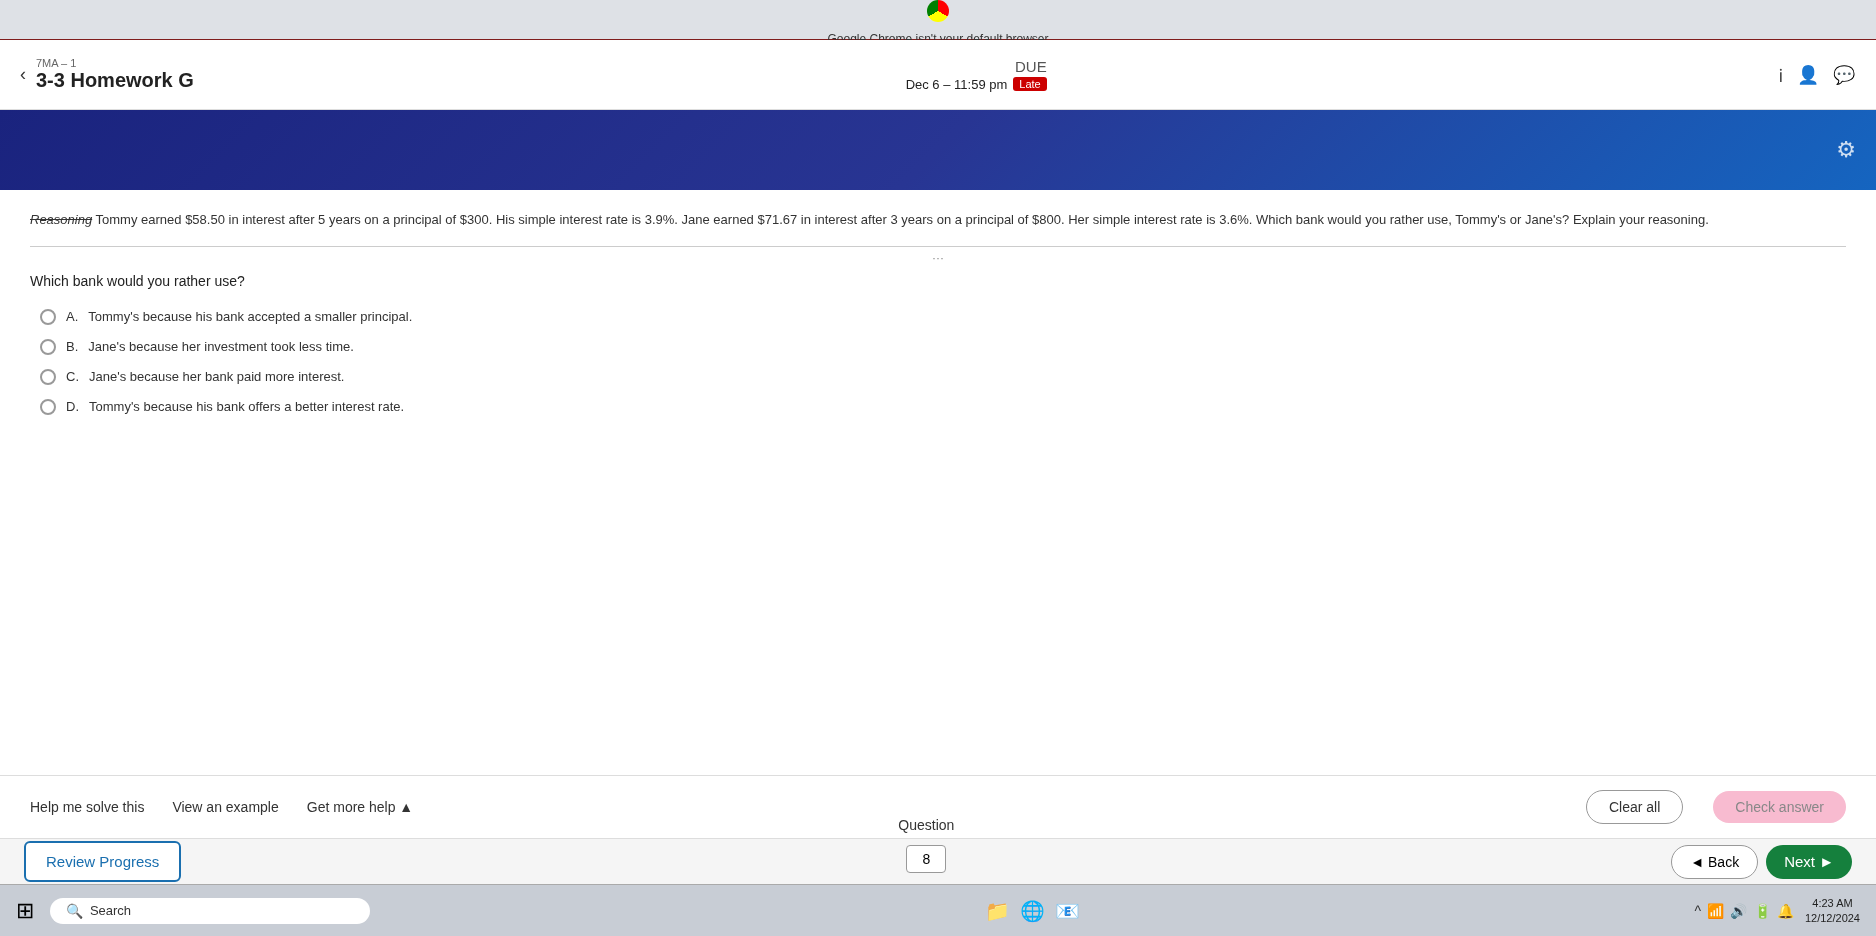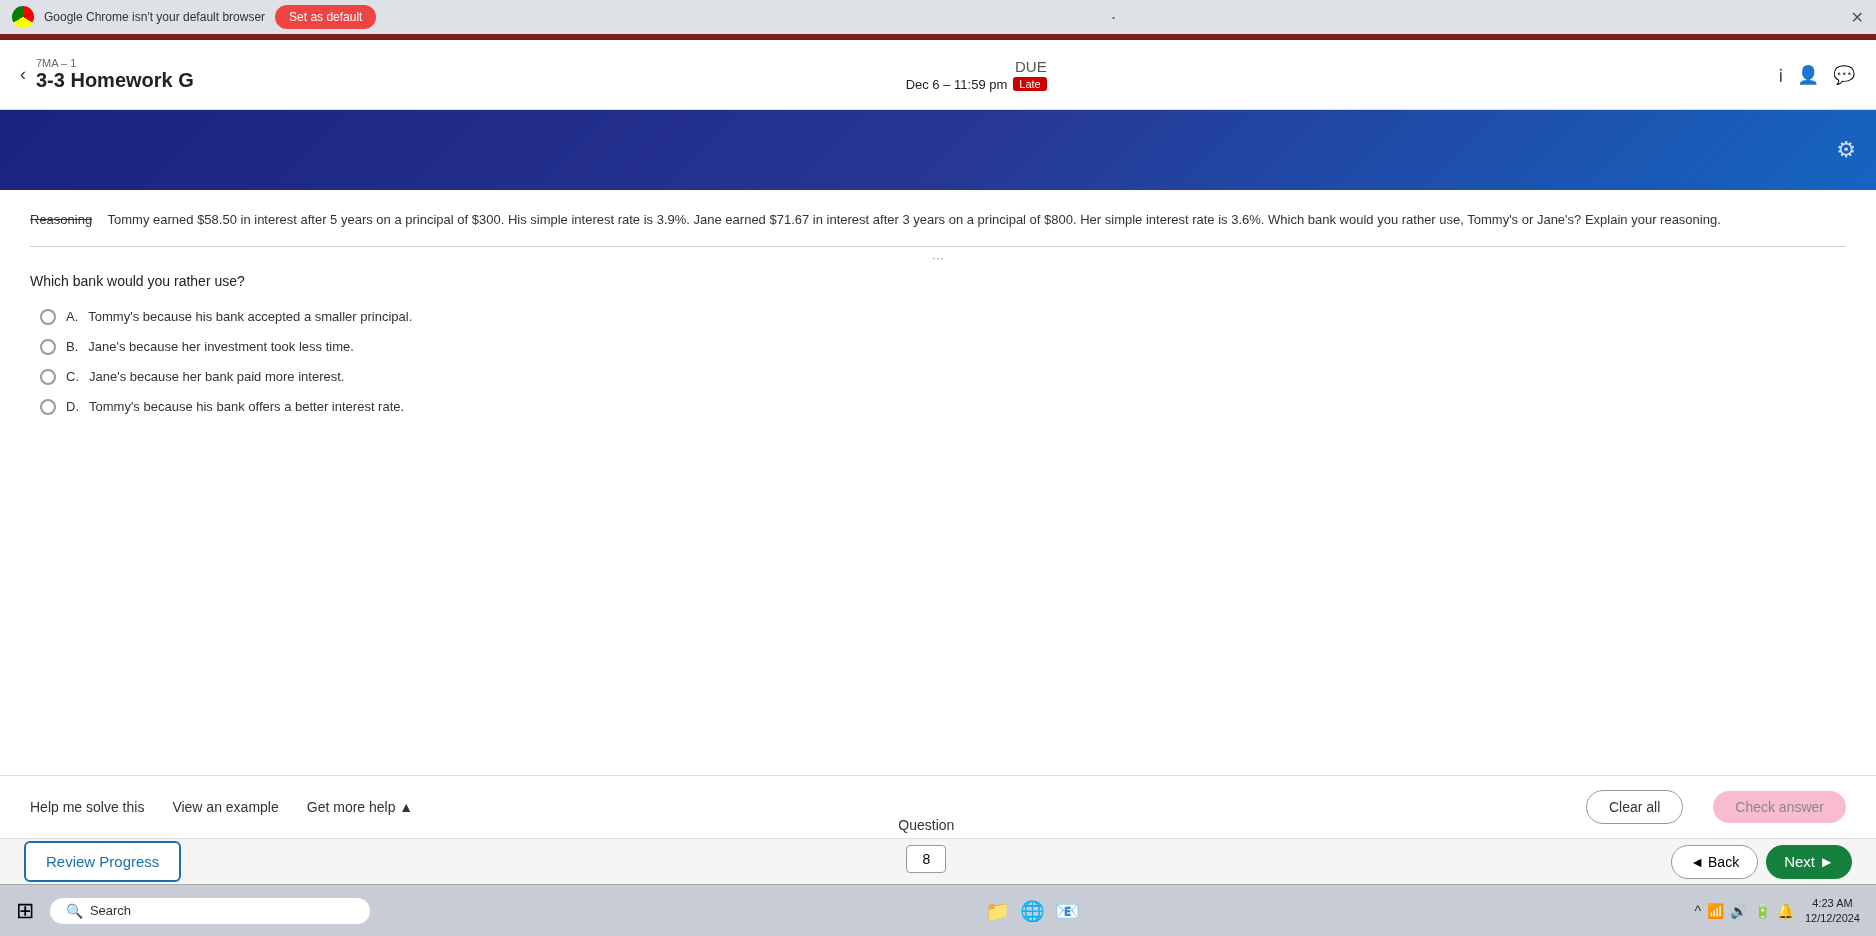--- a/index.html
+++ b/index.html
@@ -20,7 +20,8 @@
       align-items: center;
       padding: 0 12px;
       gap: 10px;
-      border-bottom: 6px solid #7f1d1d;
+      border-bottom: 1px solid #7f1d1d;
+      flex-direction: column;
     }
     .chrome-icon {
       width: 22px; height: 22px;

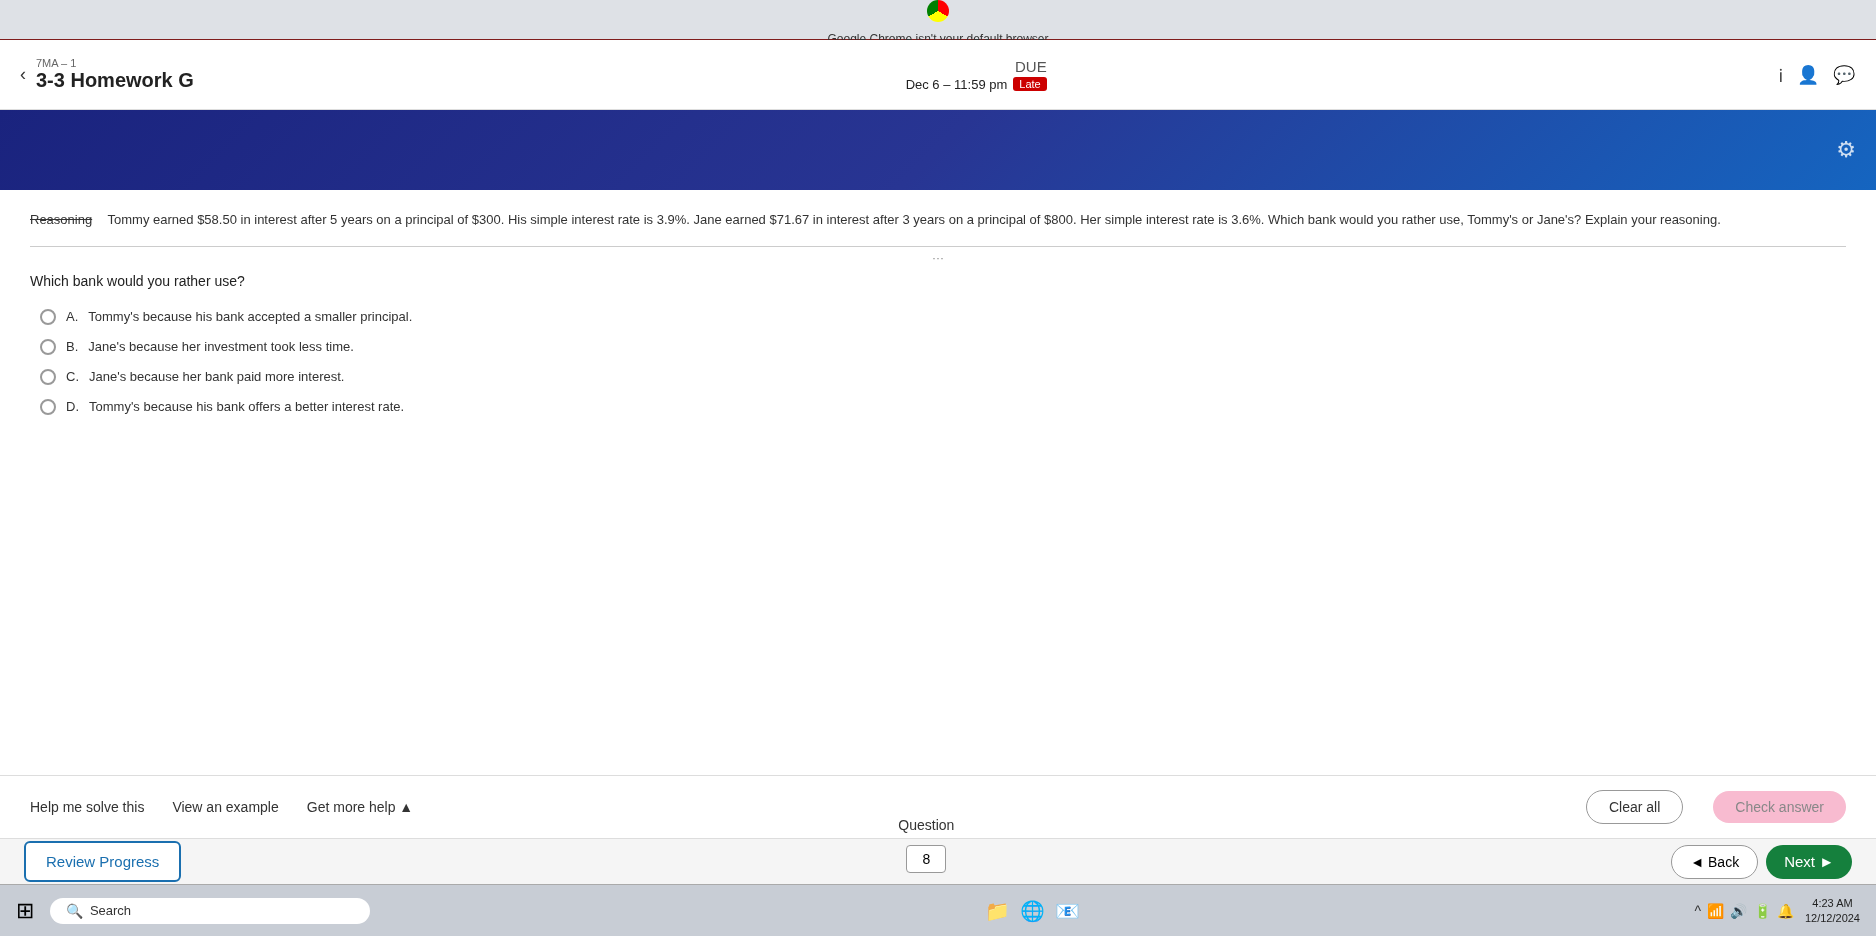--- a/index.html
+++ b/index.html
@@ -162,8 +162,9 @@
       margin-bottom: 16px;
     }
     .reasoning-label {
+      font-style: italic;
       text-decoration: line-through;
-      margin-right: 12px;
+      margin-right: 0;
       text-align: right;
     }
     .divider-line {

